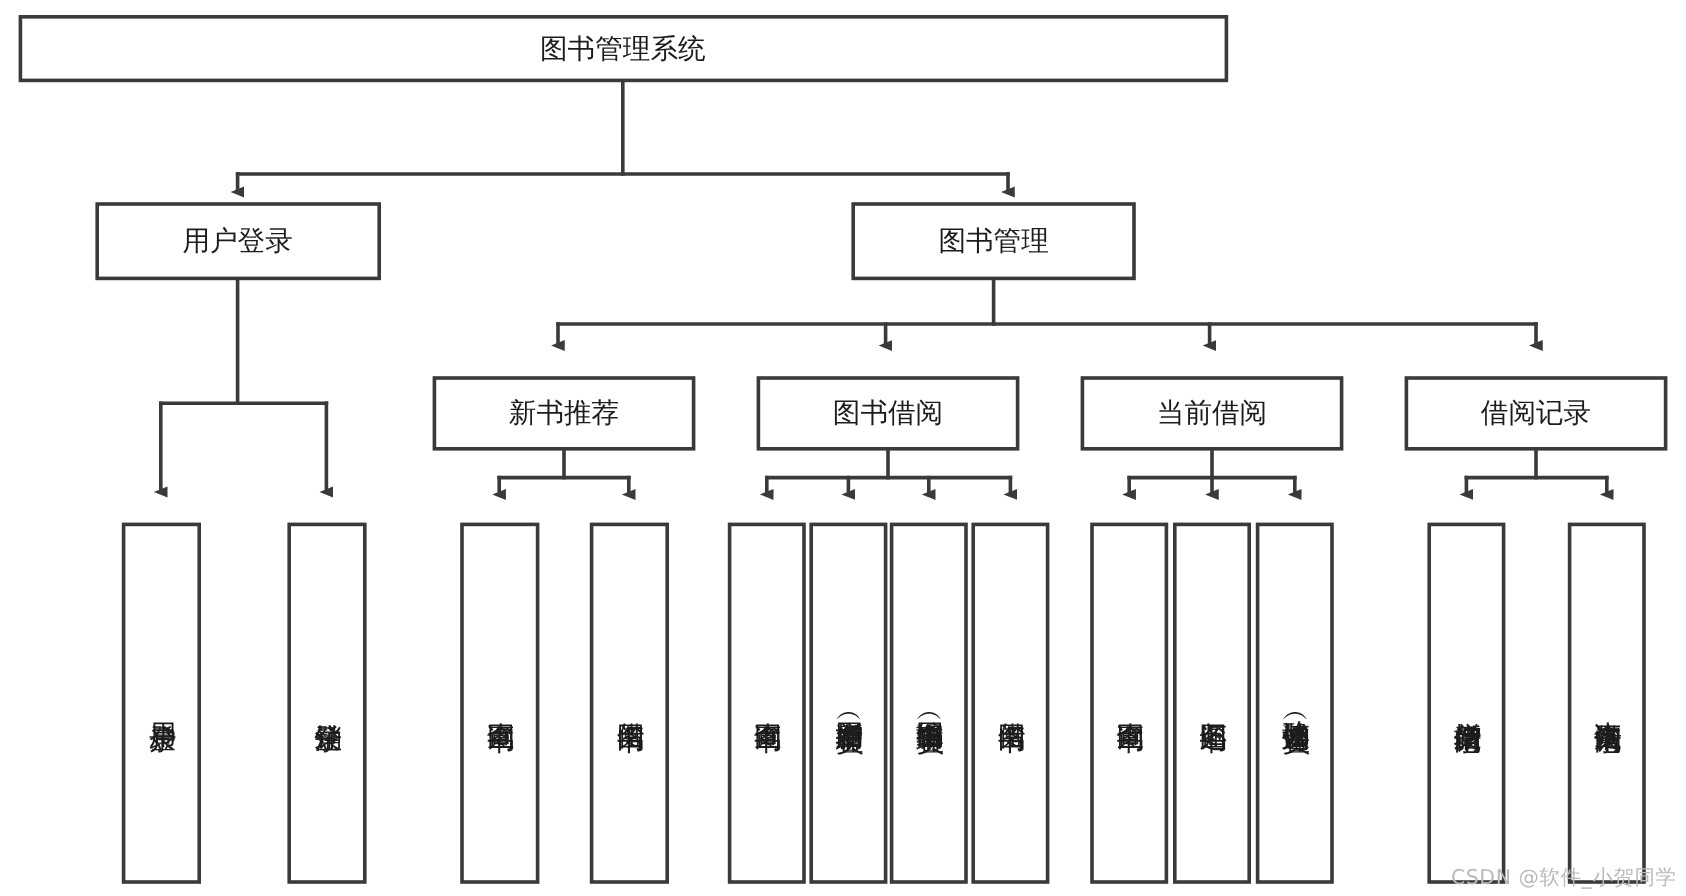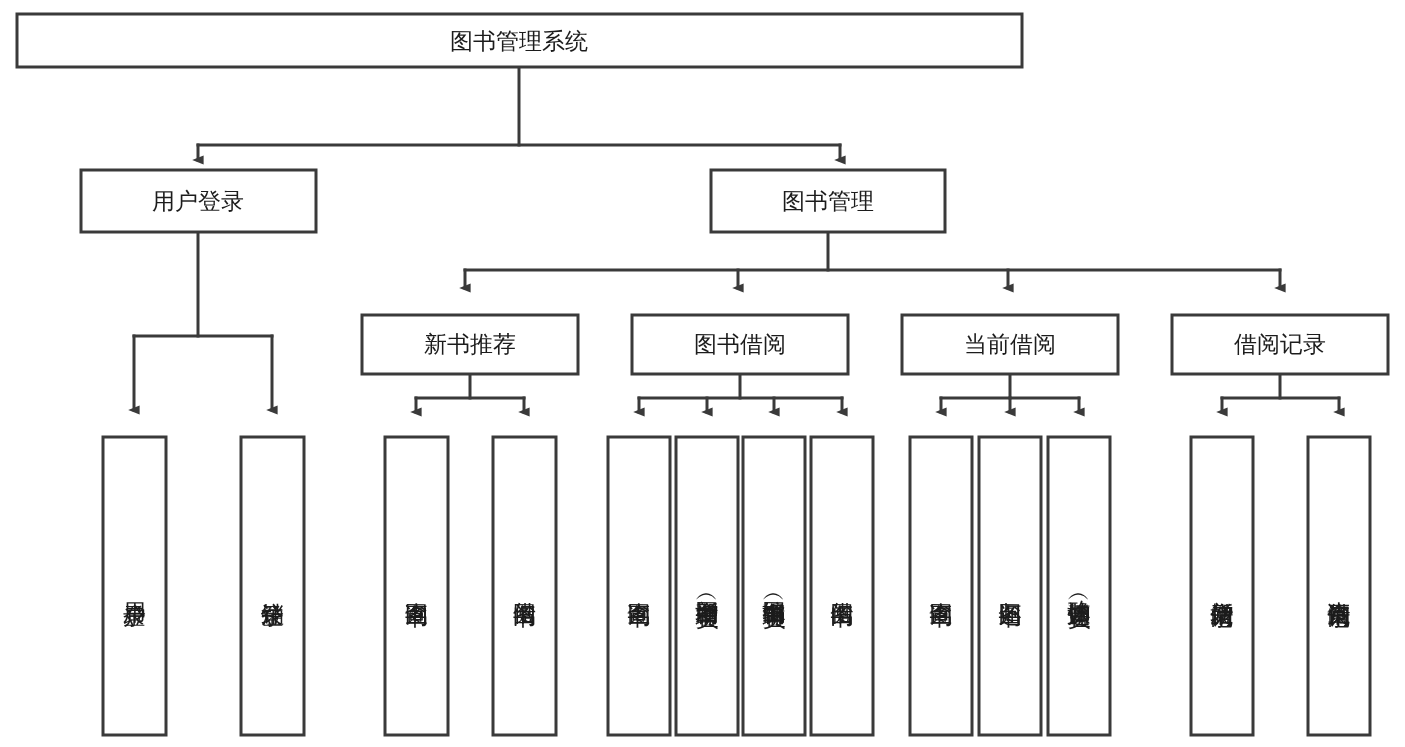--- a/index.html
+++ b/index.html
@@ -207,6 +207,7 @@
     <span class="vlabel">查询借阅记录</span>
   </div>
 
+  <div id="watermark">CSDN @软件_小贺同学</div>
 </div>
 
 </body></html>

